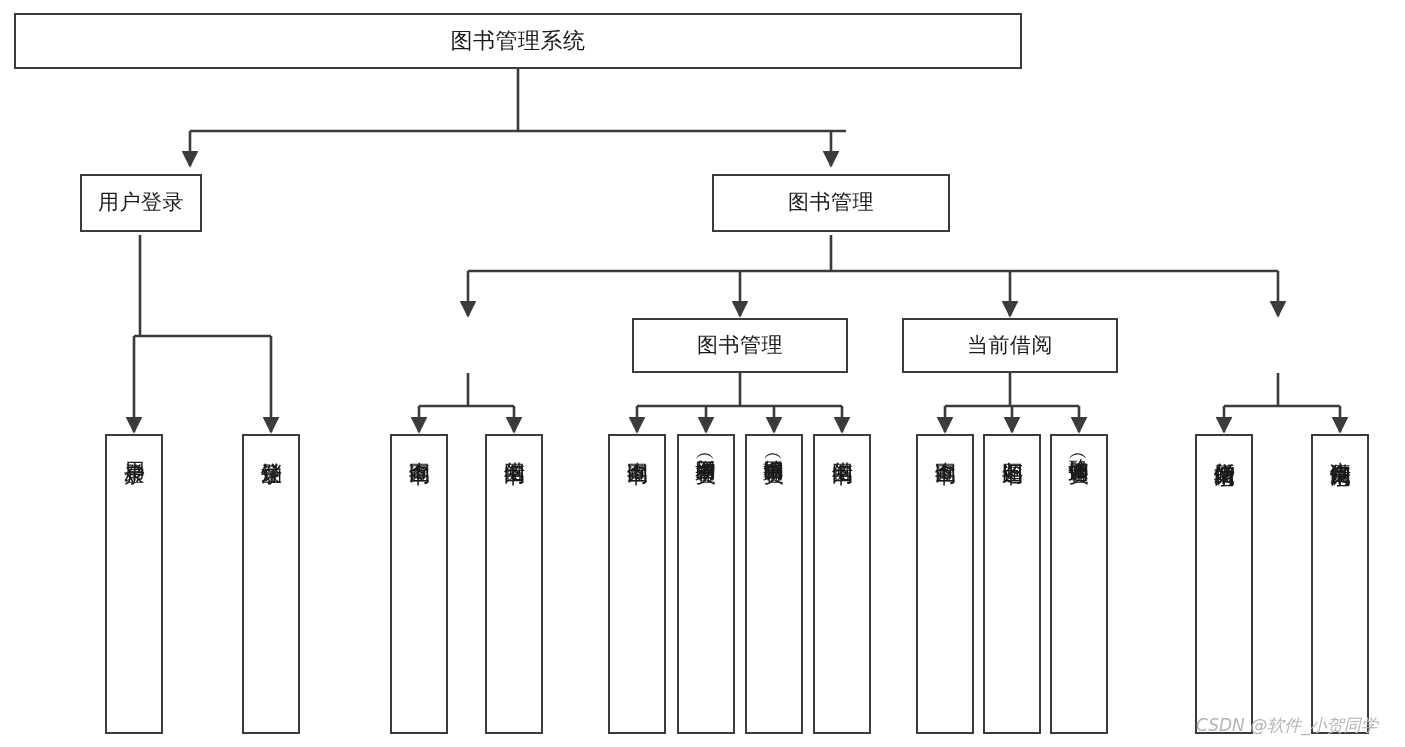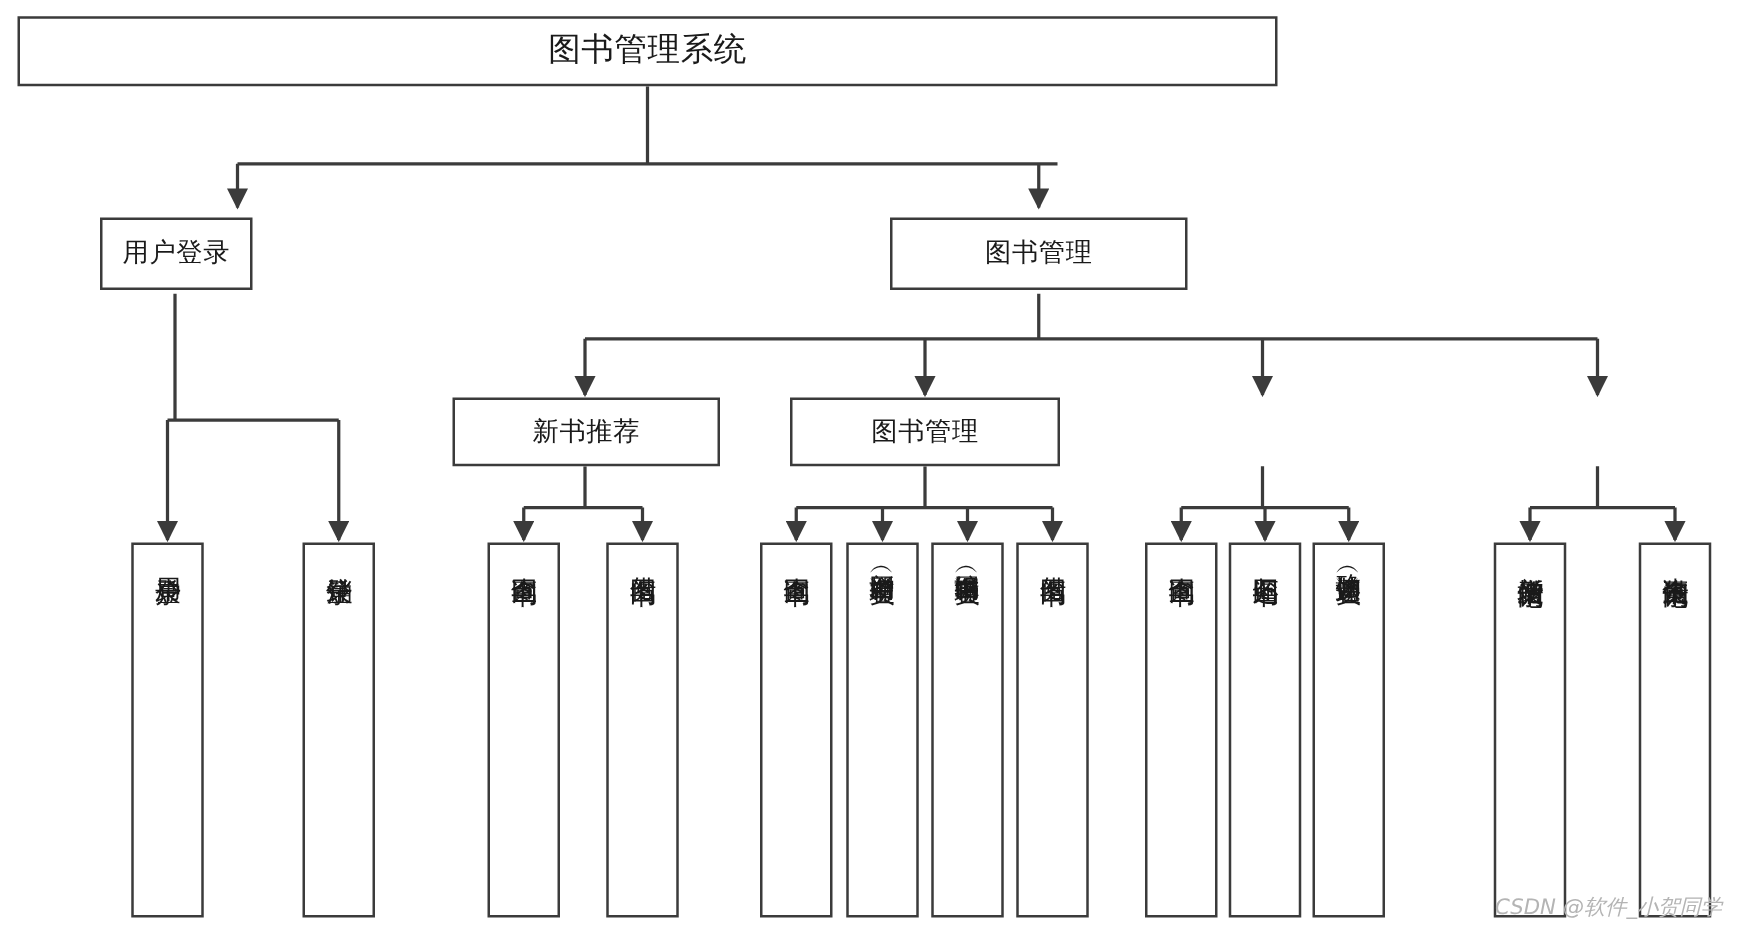--- a/index.html
+++ b/index.html
@@ -44,7 +44,7 @@
     font-size: 21px;
     white-space: nowrap;
   }
-  .node.root .label { font-size: 26px; }
+  .node.root .label { font-size: 22px; }
   
   .node.vert {
     align-items: flex-start;

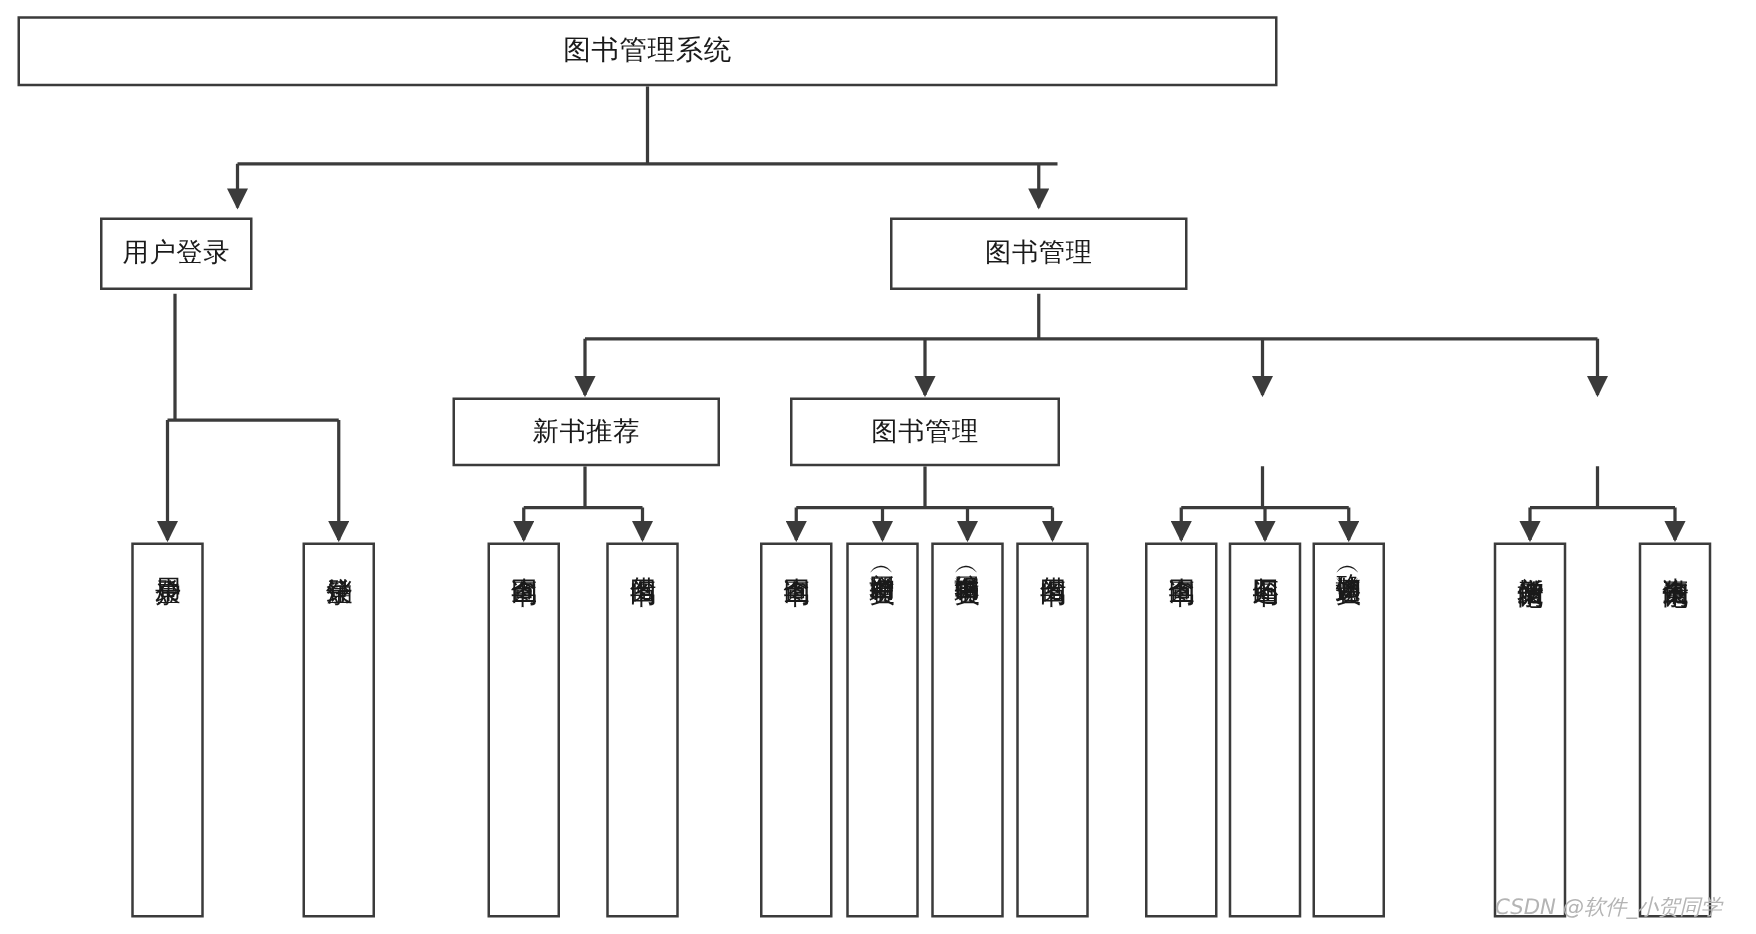--- a/index.html
+++ b/index.html
@@ -144,9 +144,6 @@
     <span class="label">图书管理</span>
   </div>
 
-  <div class="node horiz" style="left:362px; top:318px; width:214px; height:55px;">
-    <span class="label">新书推荐</span>
-  </div>
   <div class="node horiz" style="left:632px; top:318px; width:216px; height:55px;">
     <span class="label">图书管理</span>
   </div>

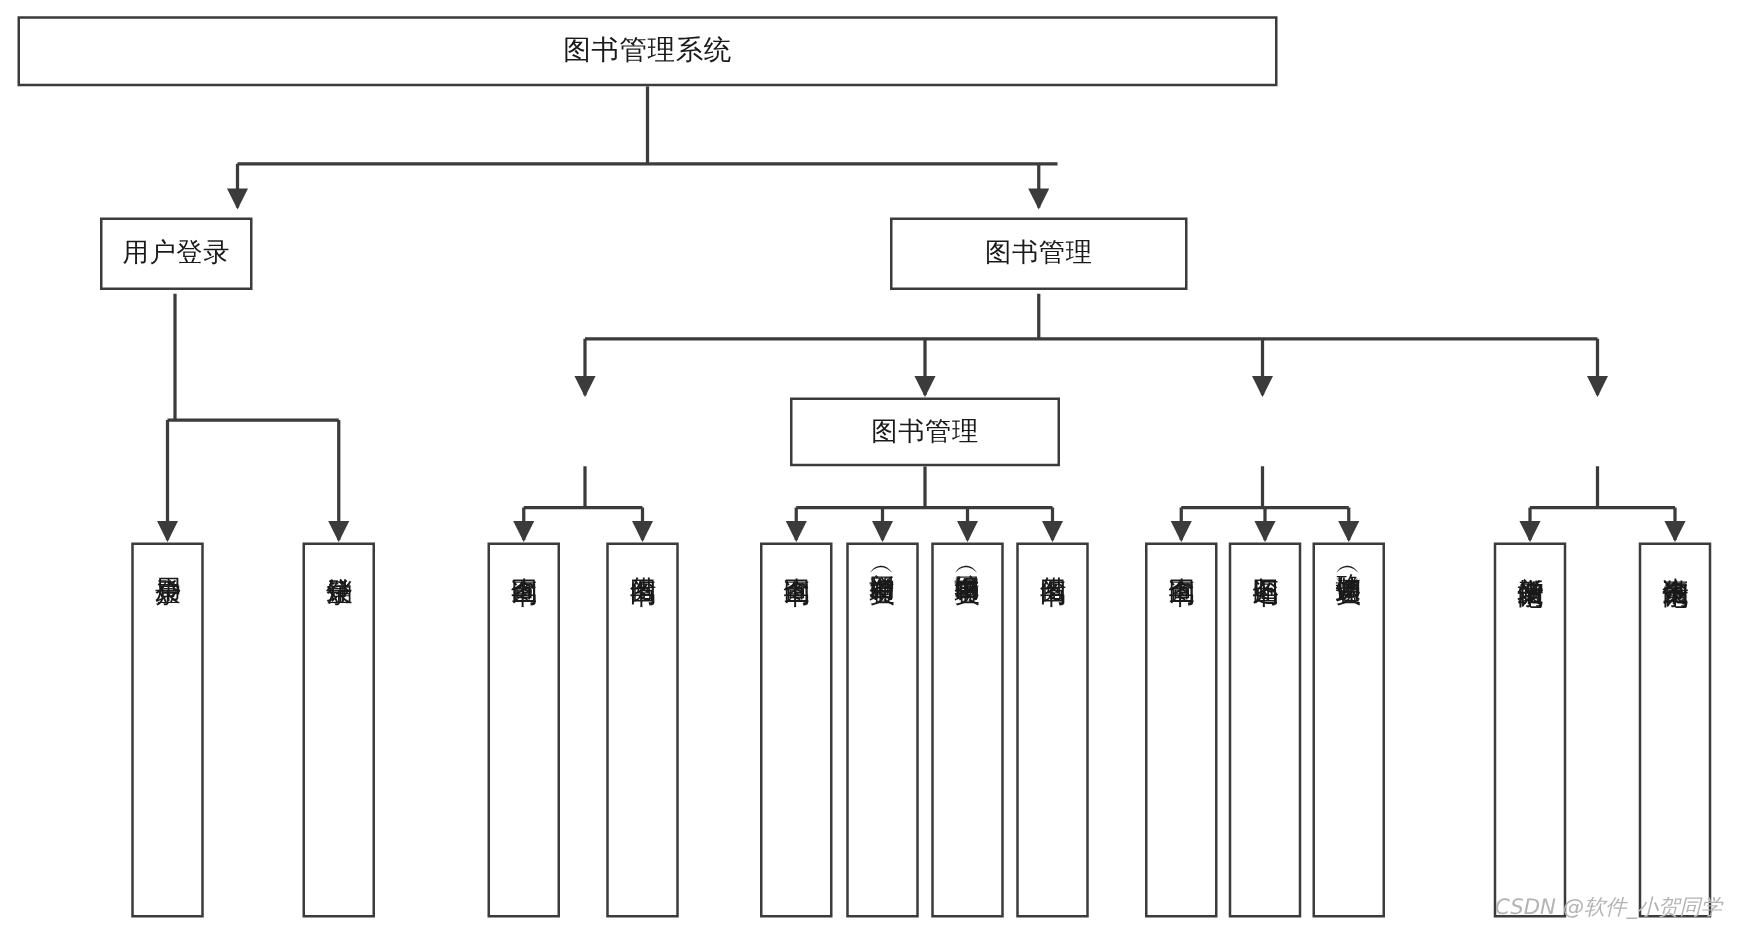--- a/index.html
+++ b/index.html
@@ -147,6 +147,9 @@
   <div class="node horiz" style="left:632px; top:318px; width:216px; height:55px;">
     <span class="label">图书管理</span>
   </div>
+  <div class="node horiz" style="left:902px; top:318px; width:216px; height:55px;">
+    <span class="label">当前借阅</span>
+  </div>
 
   <div class="node vert" style="left:105px; top:434px; width:58px; height:300px;">
     <span class="label">用户登录</span>

